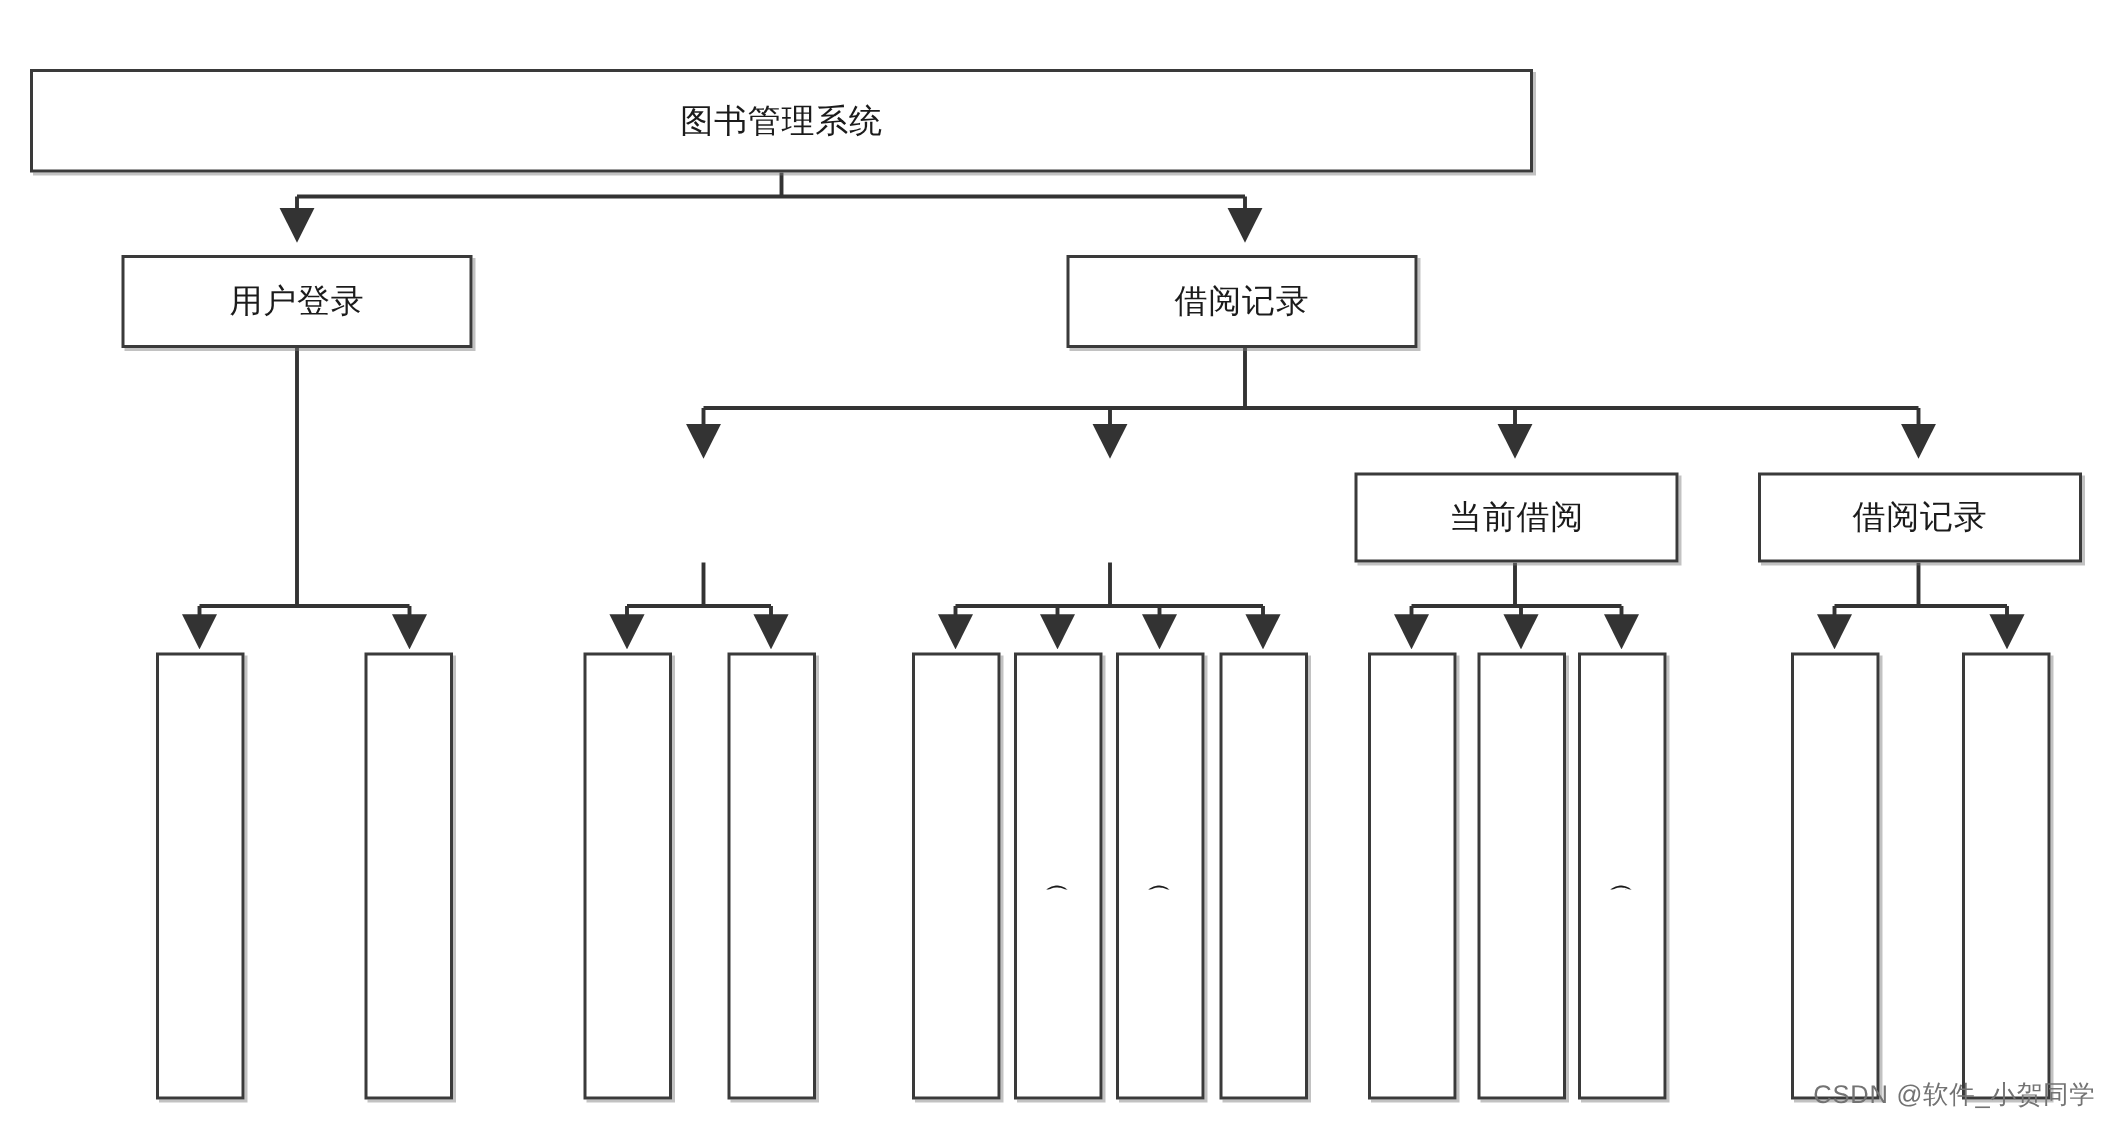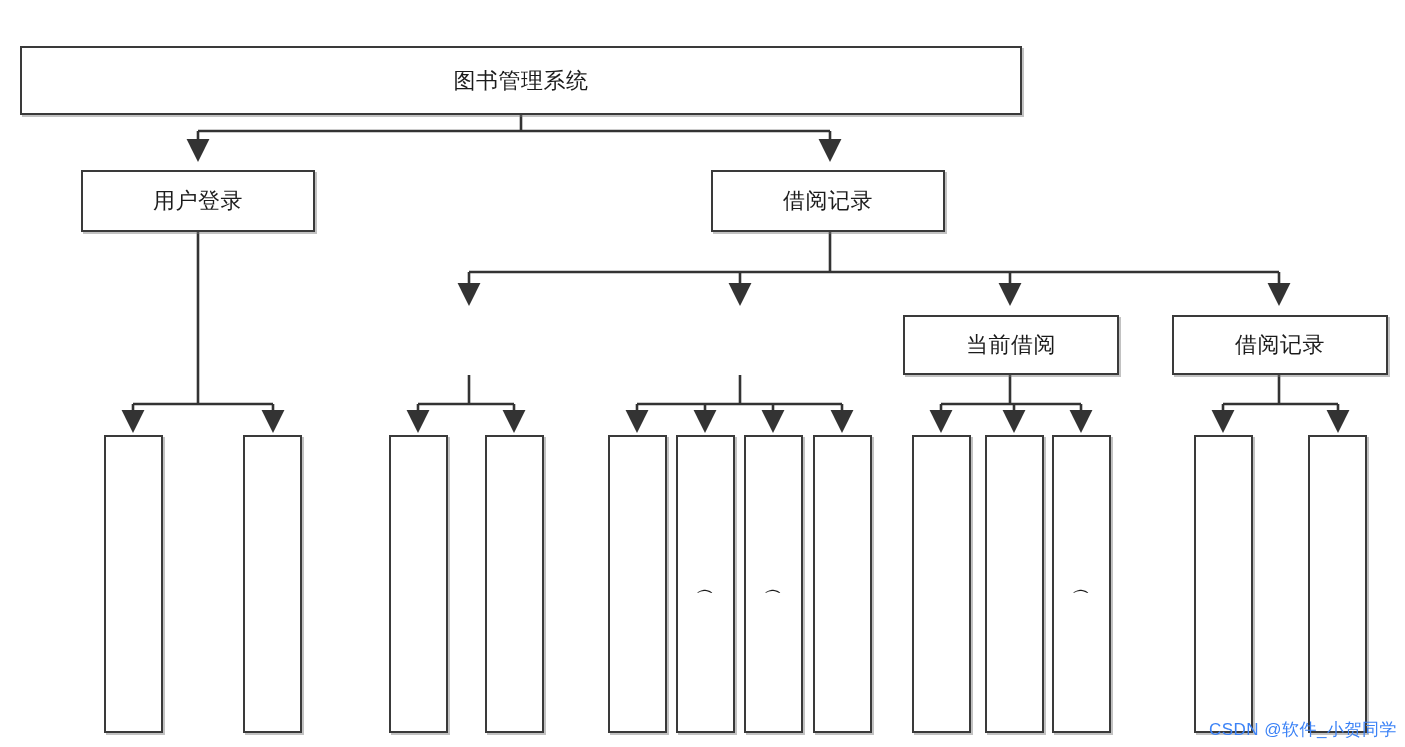--- a/index.html
+++ b/index.html
@@ -62,7 +62,7 @@
     right: 8px;
     bottom: 6px;
     font-size: 17px;
-    color: #3b82f6;
+    color: #737373;
     letter-spacing: 0.5px;
     z-index: 5;
     white-space: nowrap;

